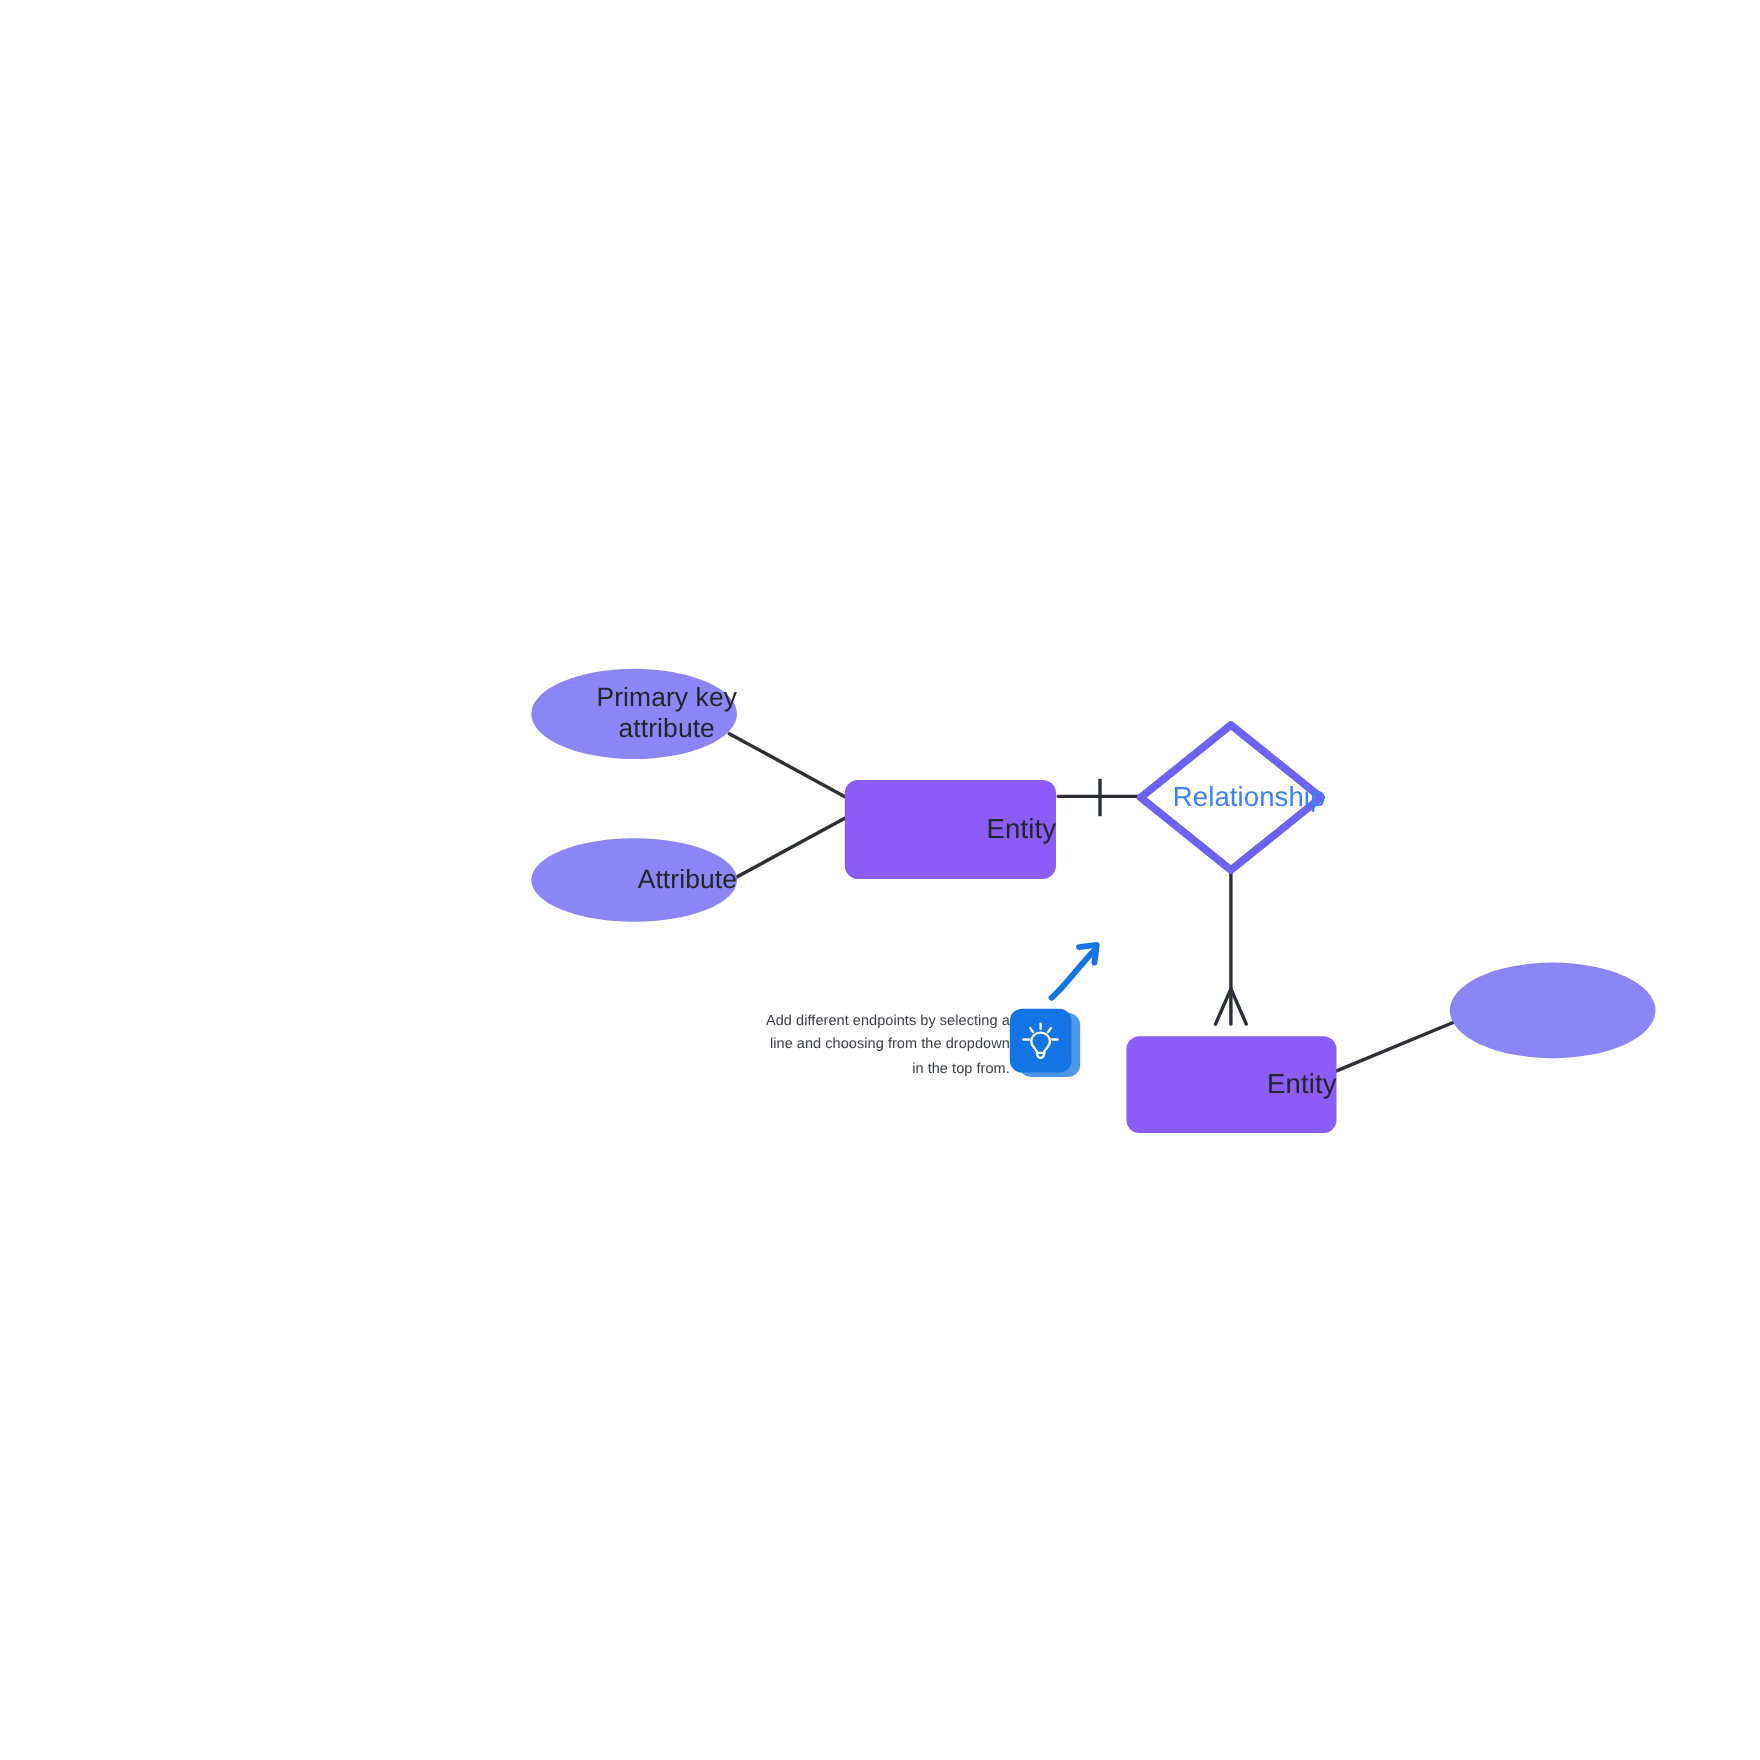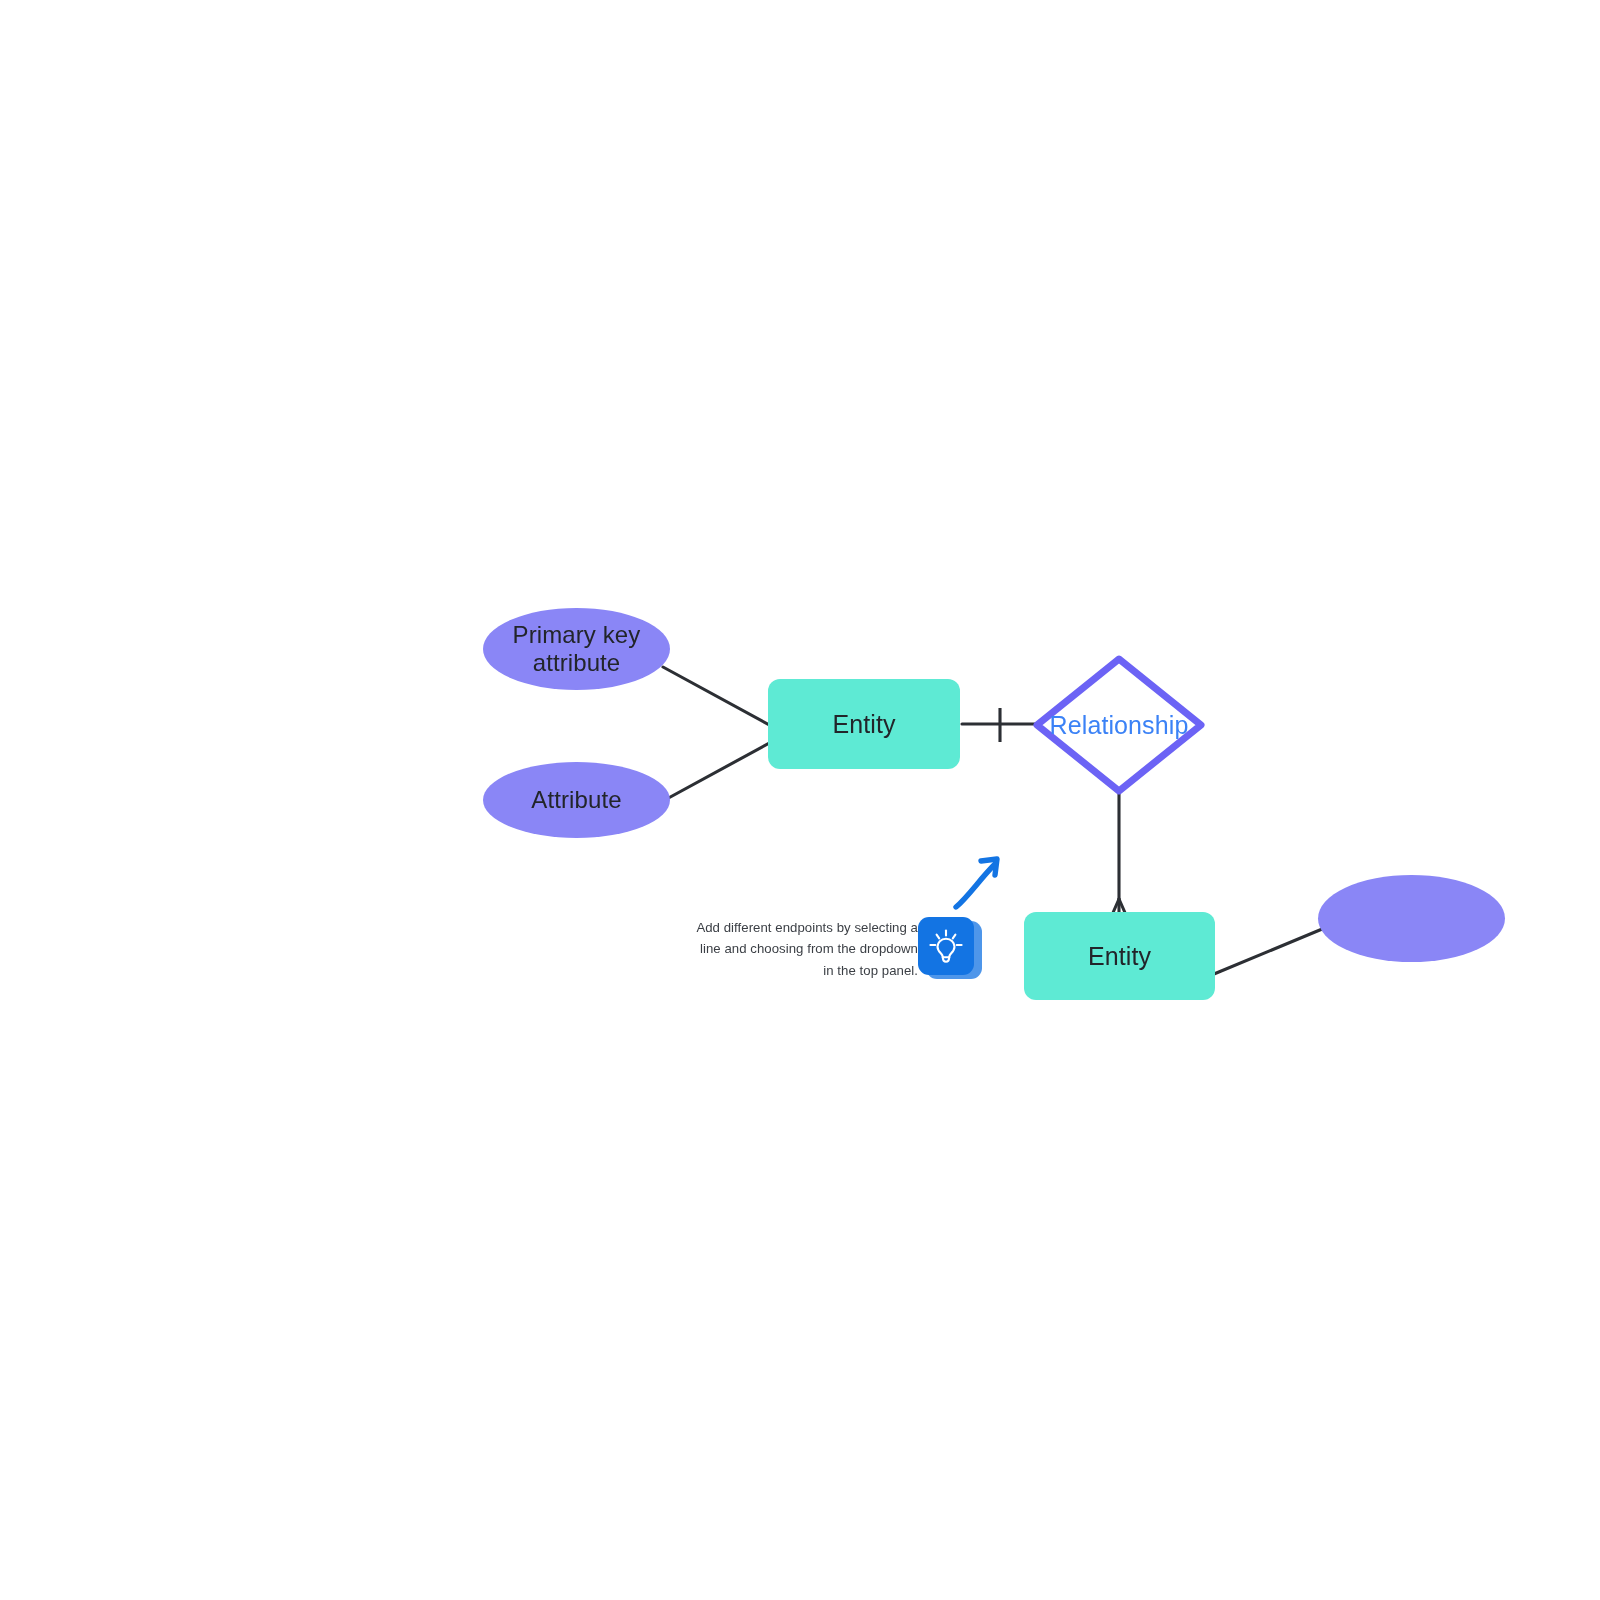--- a/index.html
+++ b/index.html
@@ -37,7 +37,7 @@
     box-sizing: border-box;
     display: flex;
     align-items: center;
-    justify-content: center;
+    justify-content: flex-end;
     text-align: center;
   }
   .entity-box {

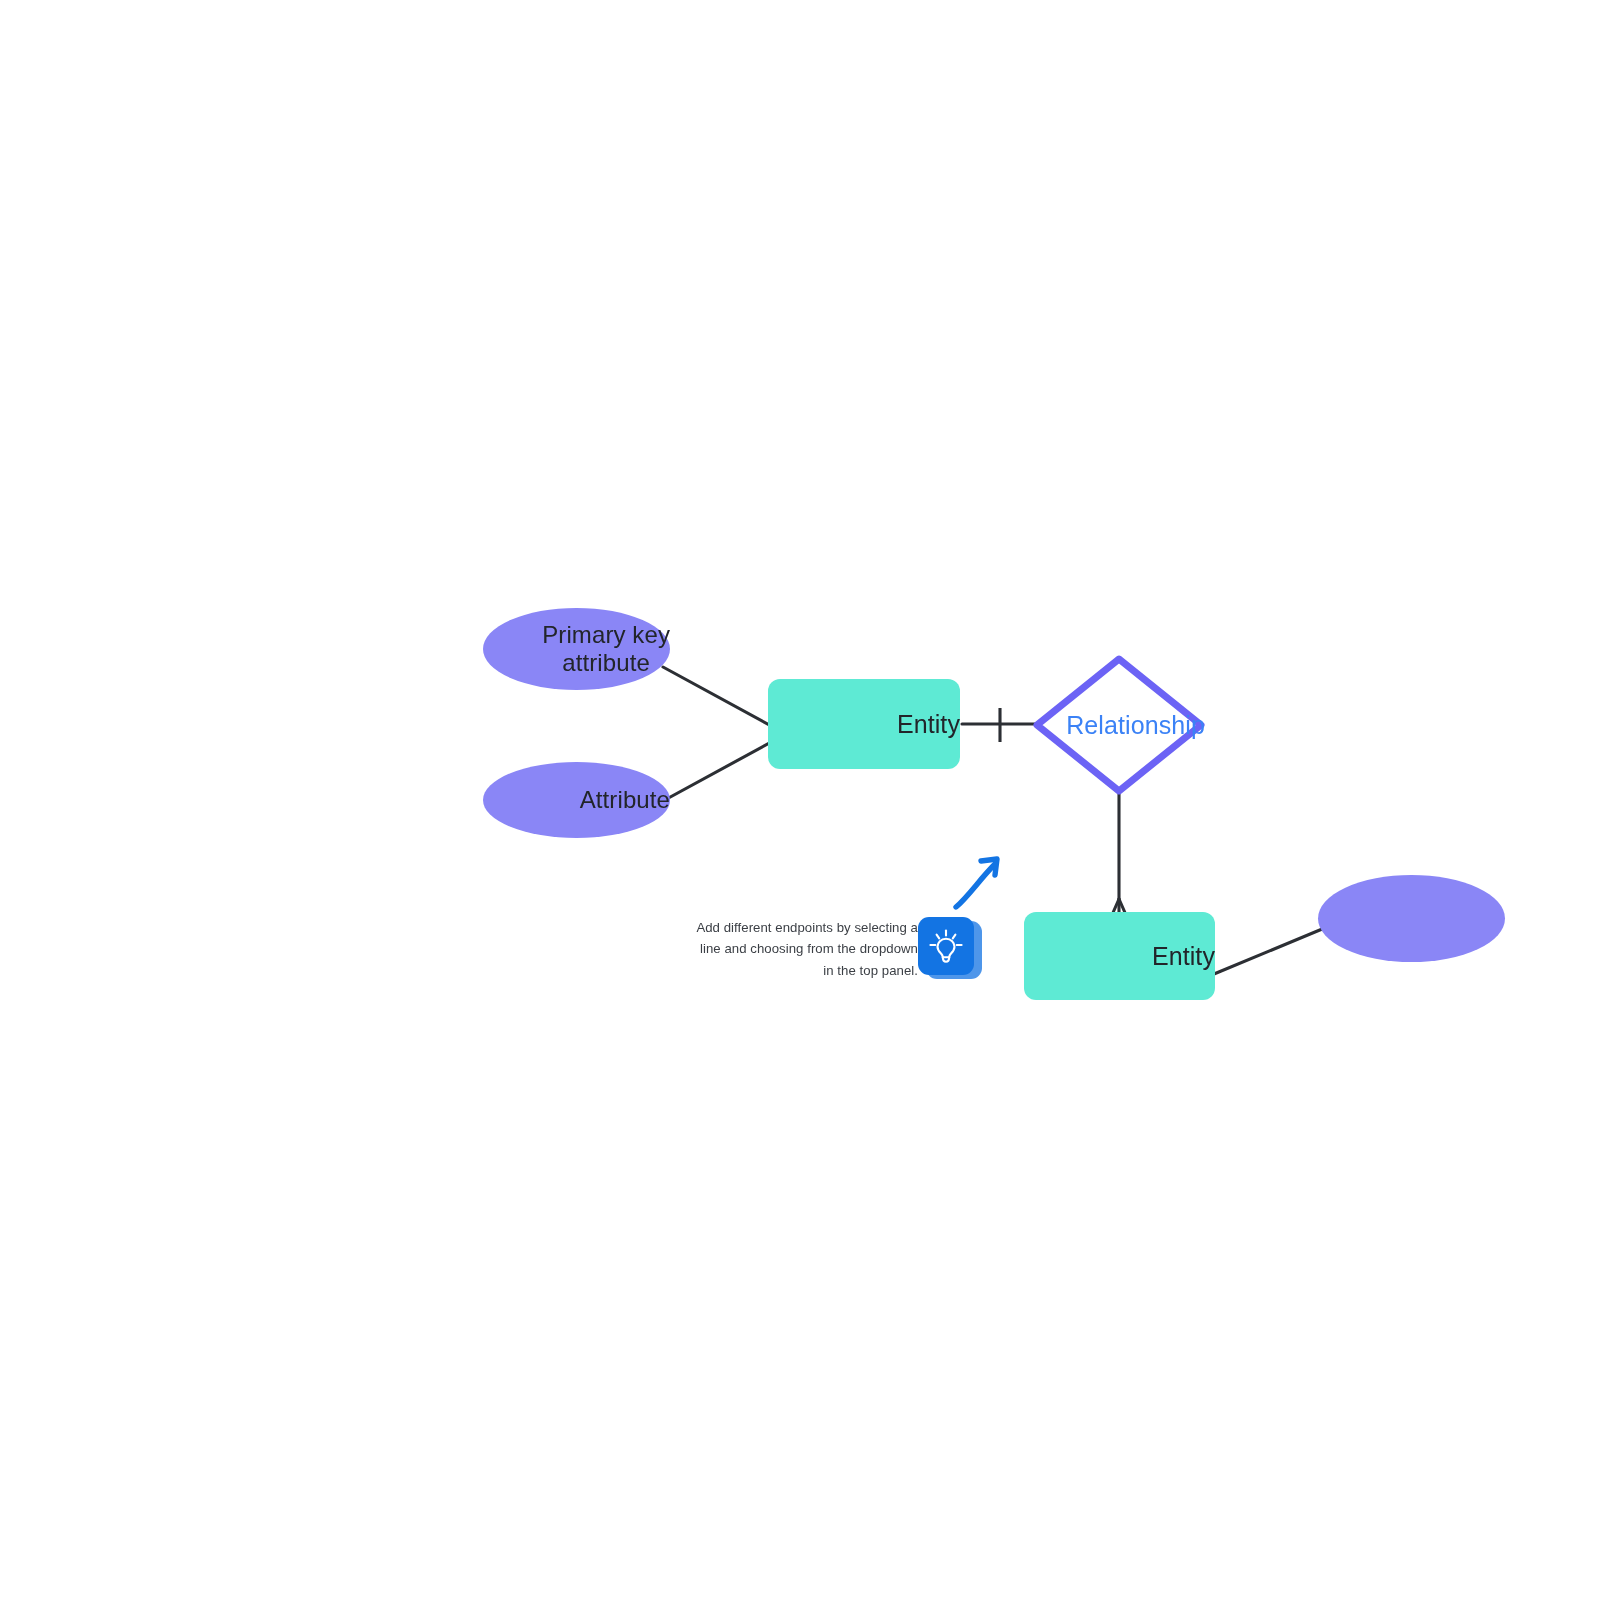--- a/index.html
+++ b/index.html
@@ -41,12 +41,13 @@
     text-align: center;
   }
   .entity-box {
-    background: #5eead4;
+    background: #8b5cf6;
     border-radius: 12px;
     color: #22252a;
     font-size: 25px;
     line-height: 1.2;
     letter-spacing: 0.1px;
+    margin-top: 30px;
   }
   .attribute-ellipse {
     background: #8a86f6;

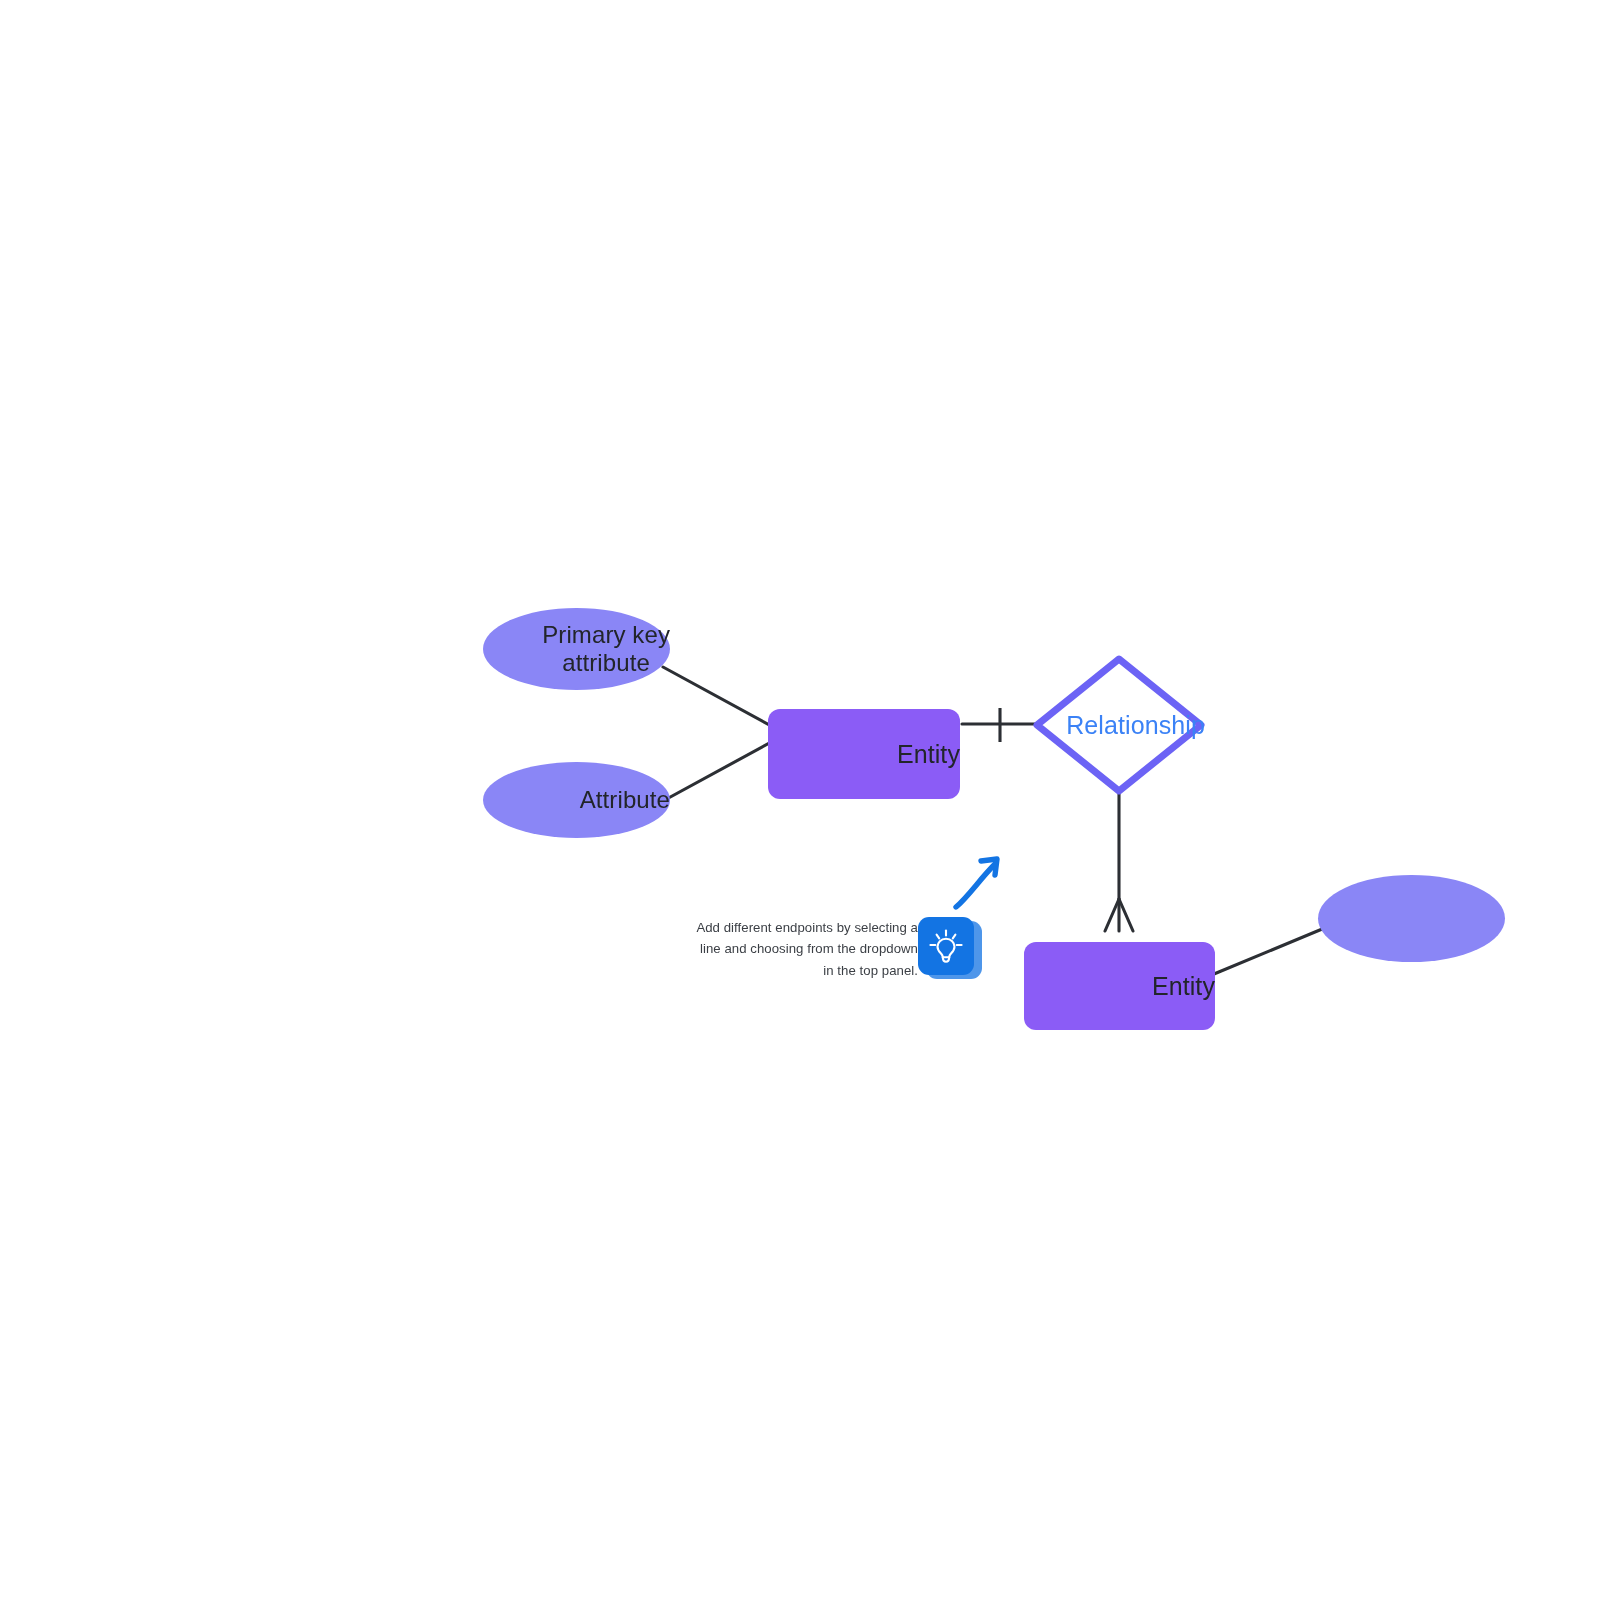--- a/index.html
+++ b/index.html
@@ -208,7 +208,7 @@
     <div id="tip-text">
       <span>Add different endpoints by selecting</span>
       <span>a line and choosing from the</span>
-      <span>dropdown in the top panel.</span>
+      <span>dropdown in the top from.</span>
     </div>
 
     <div id="tip-icon-wrap">

